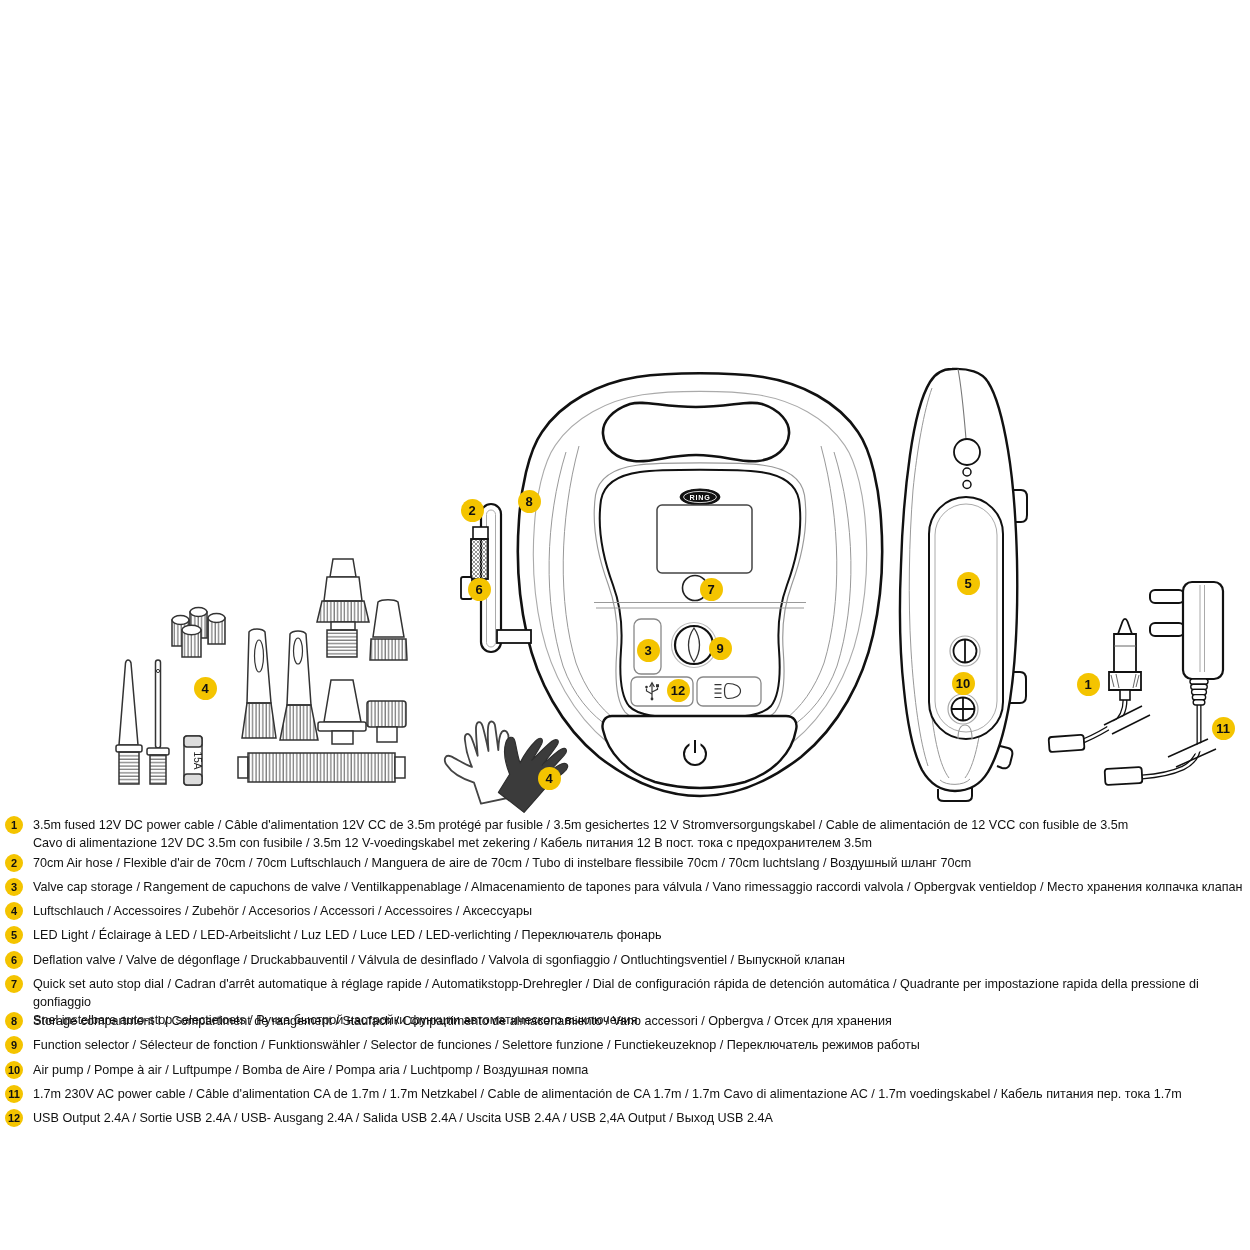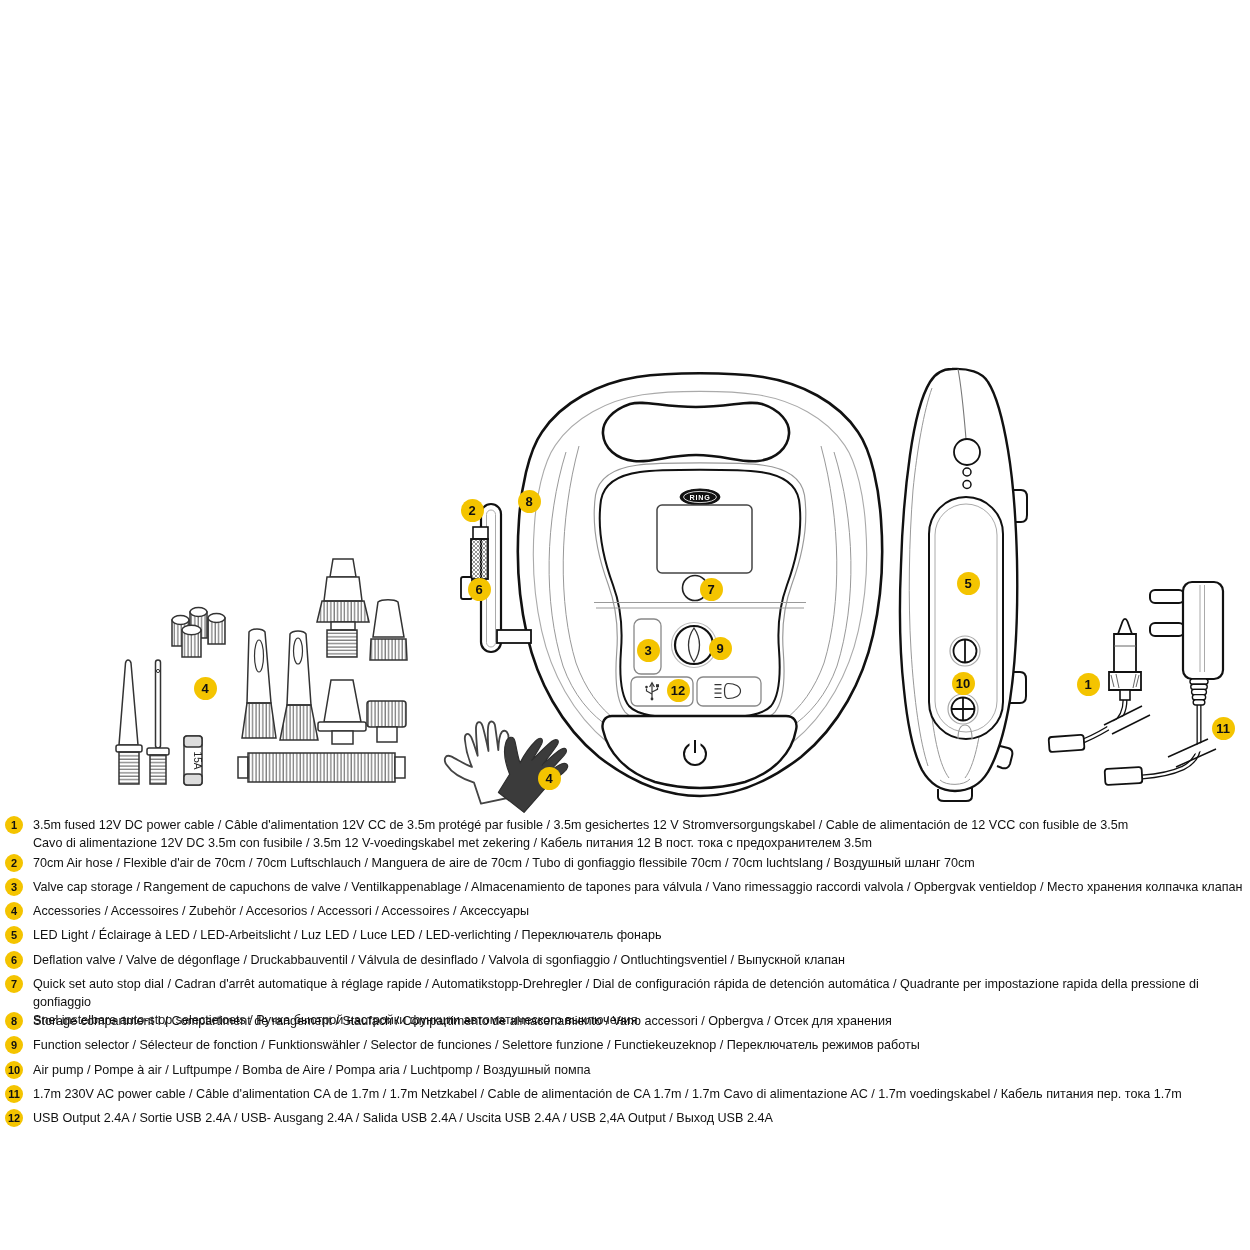--- a/index.html
+++ b/index.html
@@ -338,7 +338,7 @@
       </div>
     <div class="legend-row" style="top:854px">
         <span class="badge">2</span>
-        <span class="lt">70cm Air hose / Flexible d'air de 70cm / 70cm Luftschlauch / Manguera de aire de 70cm / Tubo di gonfiaggio flessibile 70cm / 70cm luchtslang / Воздушный шланг 70cm</span>
+        <span class="lt">70cm Air hose / Flexible d'air de 70cm / 70cm Luftschlauch / Manguera de aire de 70cm / Tubo di instelbare flessibile 70cm / 70cm luchtslang / Воздушный шланг 70cm</span>
       </div>
     <div class="legend-row" style="top:878px">
         <span class="badge">3</span>

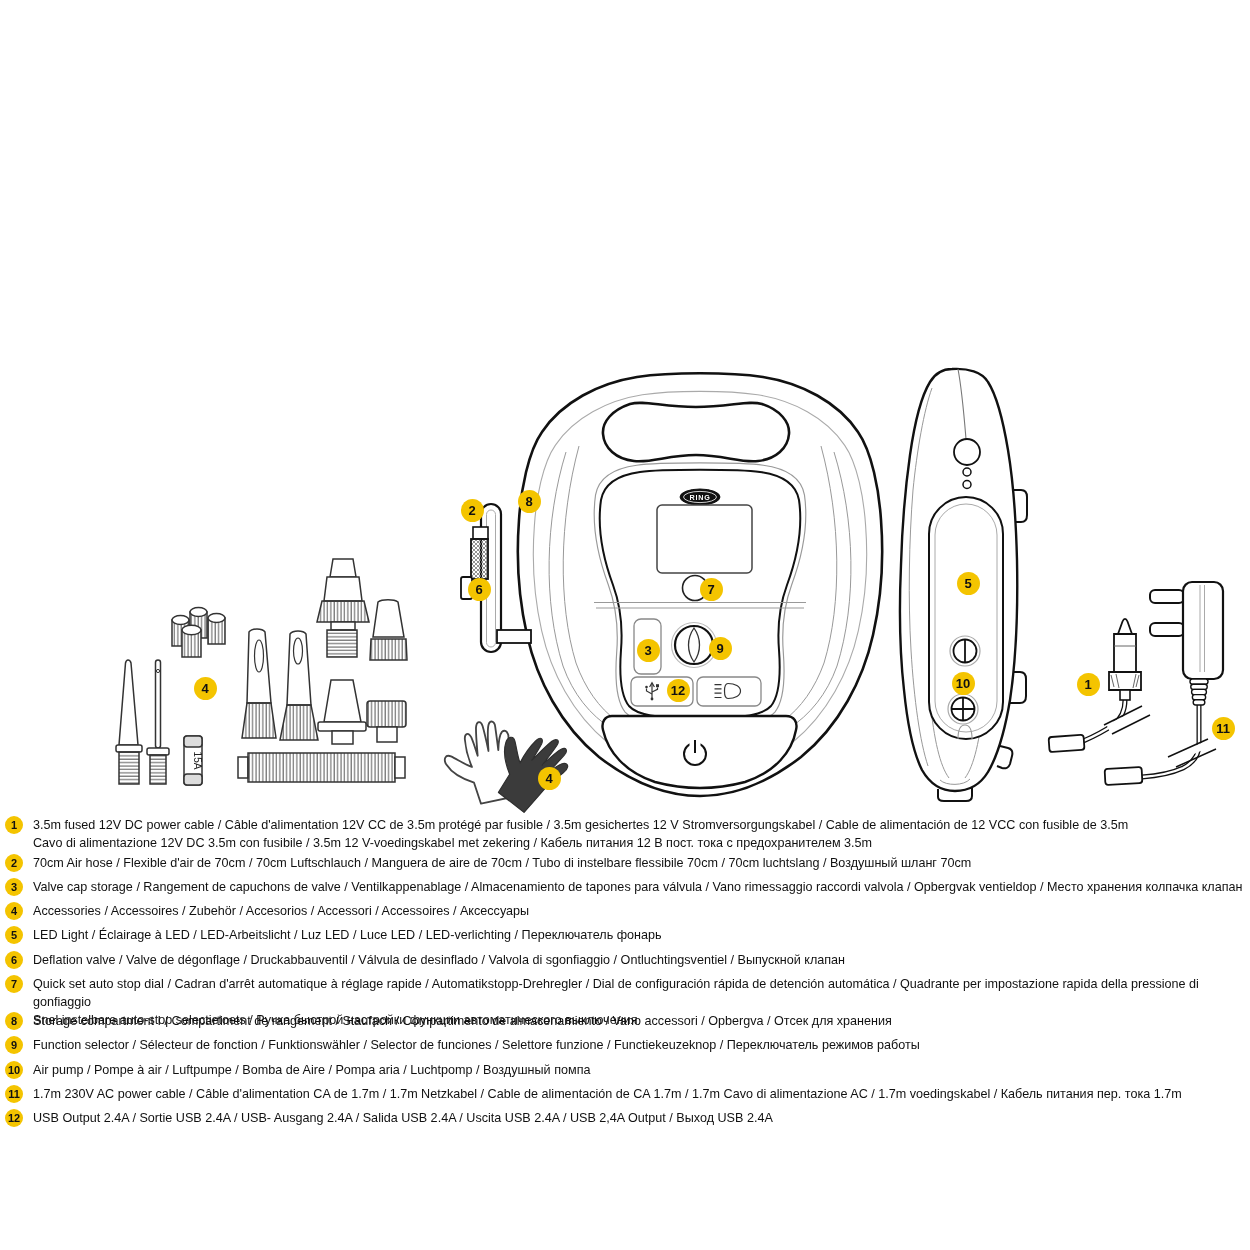--- a/index.html
+++ b/index.html
@@ -346,7 +346,7 @@
       </div>
     <div class="legend-row" style="top:902px">
         <span class="badge">4</span>
-        <span class="lt">Accessories / Accessoires / Zubehör / Accesorios / Accessori / Accessoires / Аксессуары</span>
+        <span class="lt">Luftschlauch / Accessoires / Zubehör / Accesorios / Accessori / Accessoires / Аксессуары</span>
       </div>
     <div class="legend-row" style="top:926px">
         <span class="badge">5</span>

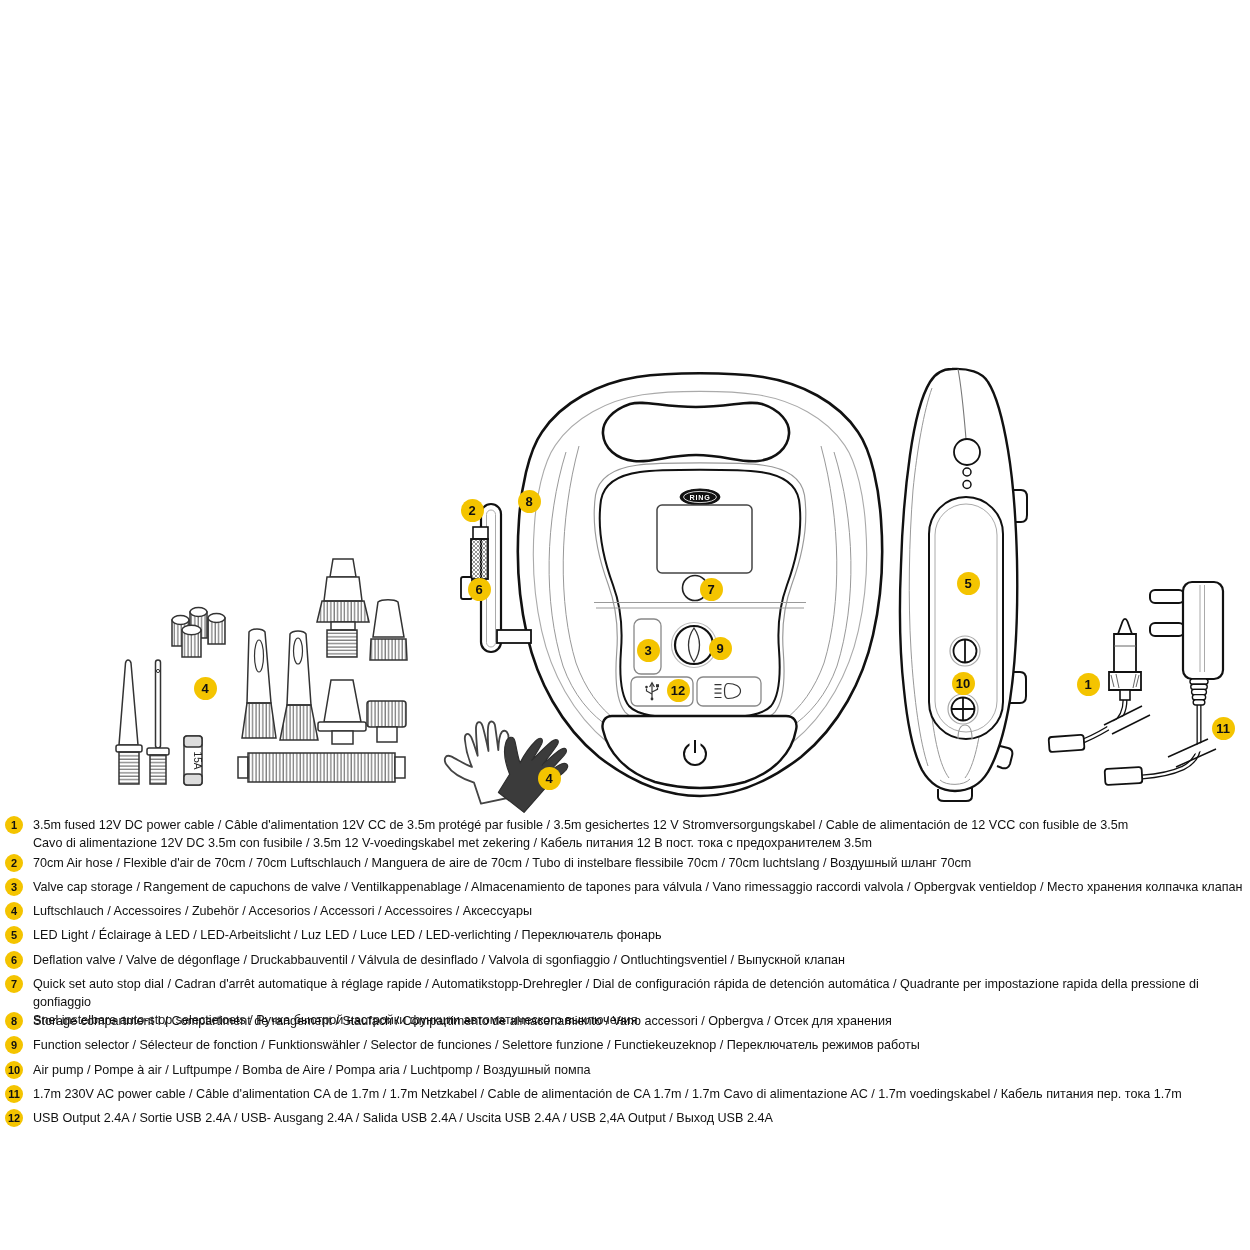--- a/index.html
+++ b/index.html
@@ -371,7 +371,7 @@
       </div>
     <div class="legend-row" style="top:1061px">
         <span class="badge">10</span>
-        <span class="lt">Air pump / Pompe à air / Luftpumpe / Bomba de Aire / Pompa aria / Luchtpomp / Воздушный помпа</span>
+        <span class="lt">Air pump / Pompe à air / Luftpumpe / Bomba de Aire / Pompa aria / Luchtpomp / Воздушная помпа</span>
       </div>
     <div class="legend-row" style="top:1085px">
         <span class="badge">11</span>

